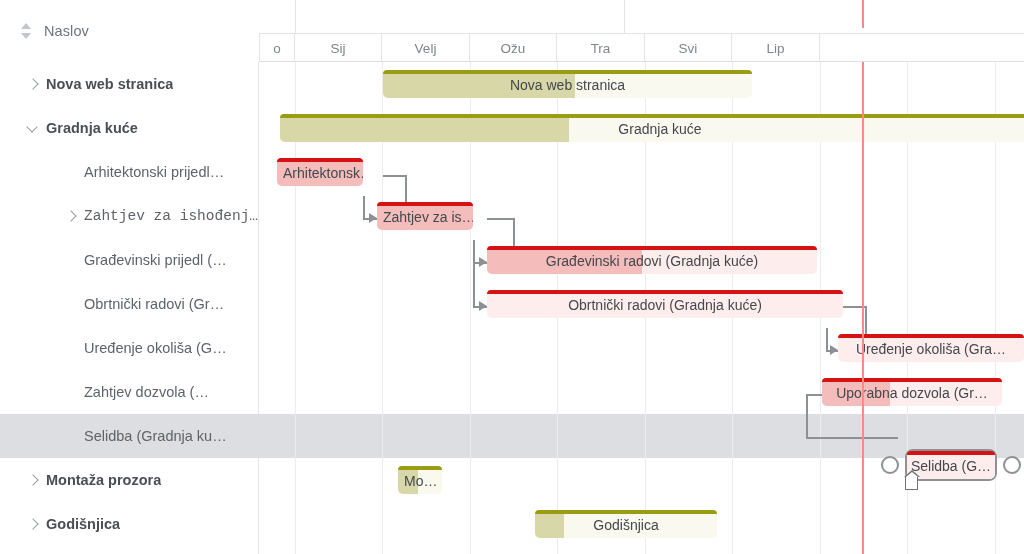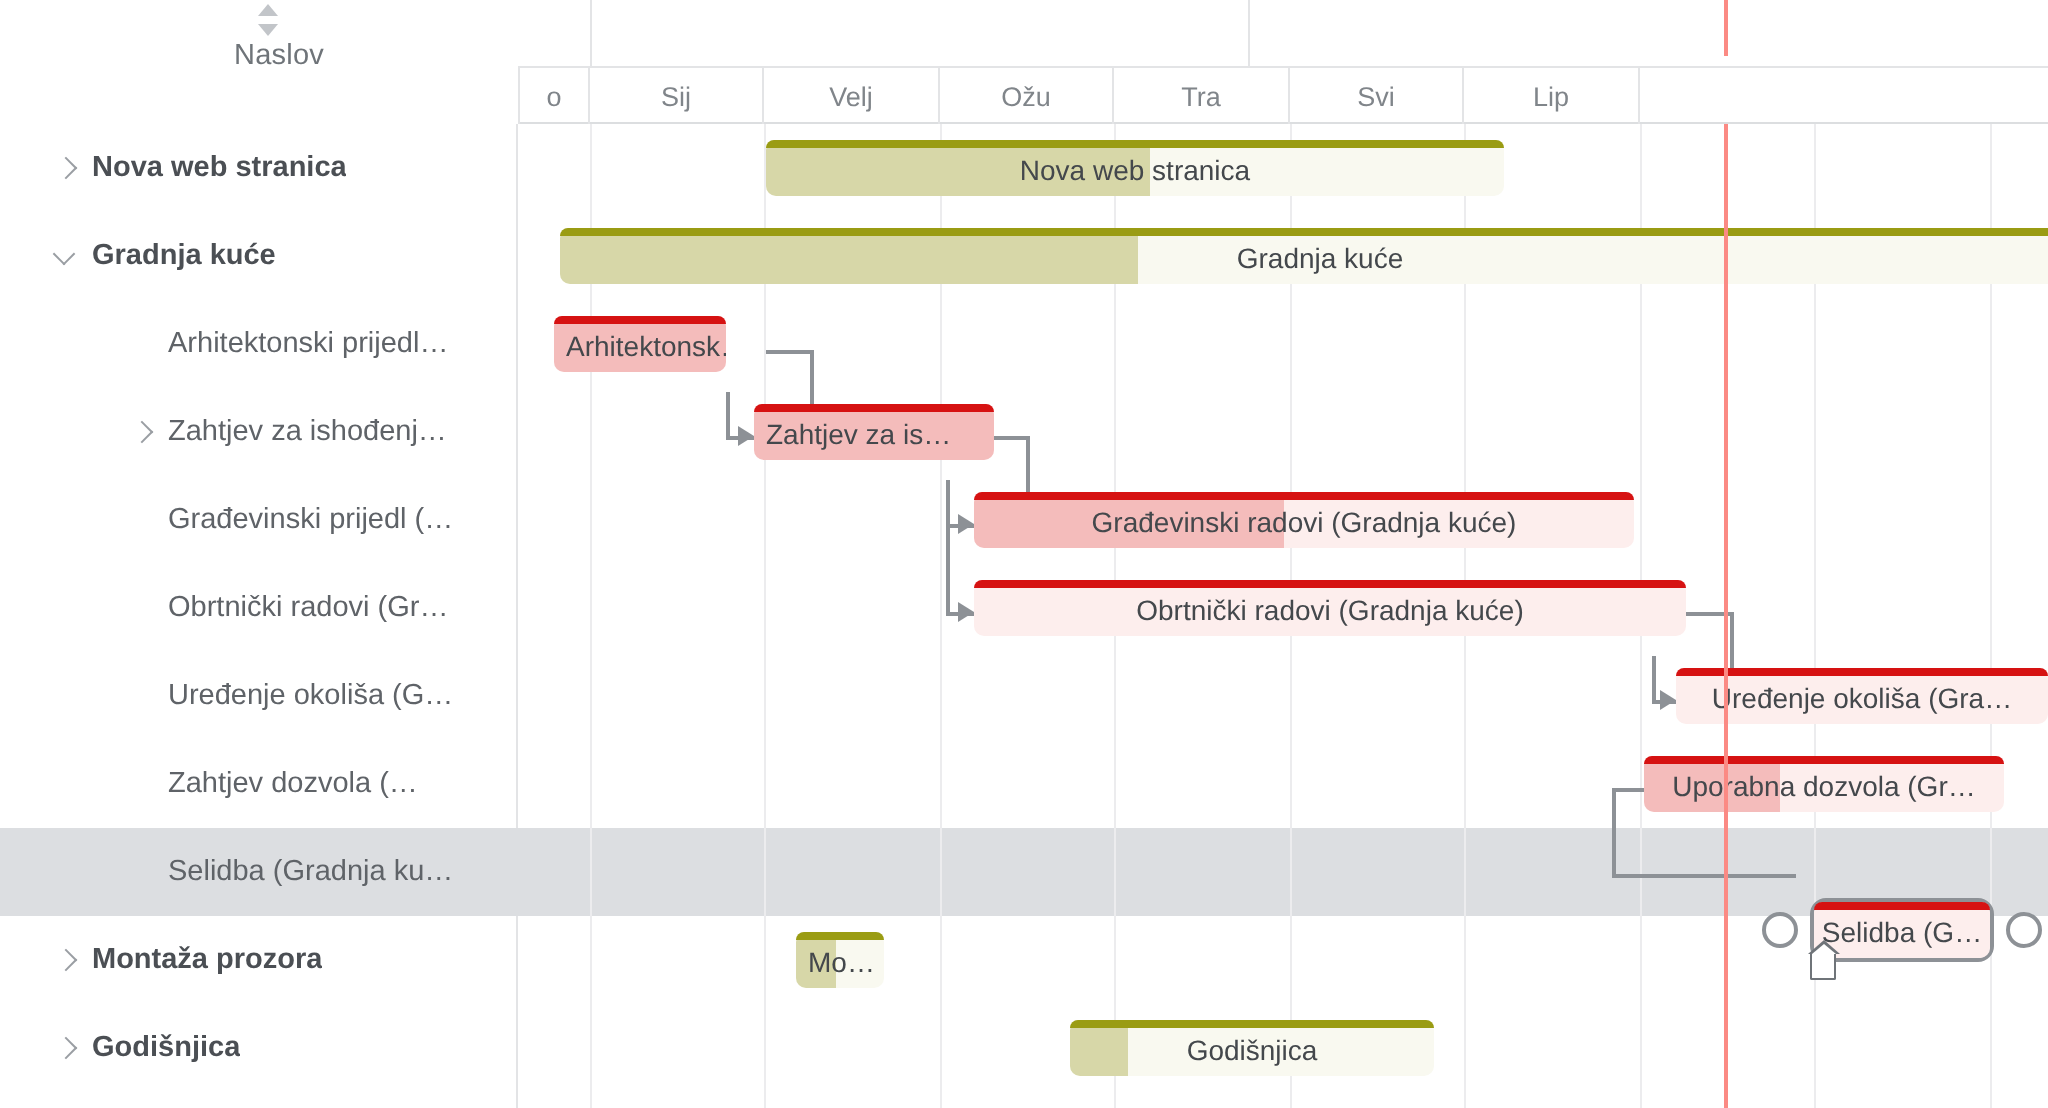--- a/index.html
+++ b/index.html
@@ -25,7 +25,6 @@
     display: flex;
     align-items: center;
     padding-left: 20px;
-    flex-direction: column;
   }
   .sort-icon {
     width: 13px; height: 20px;

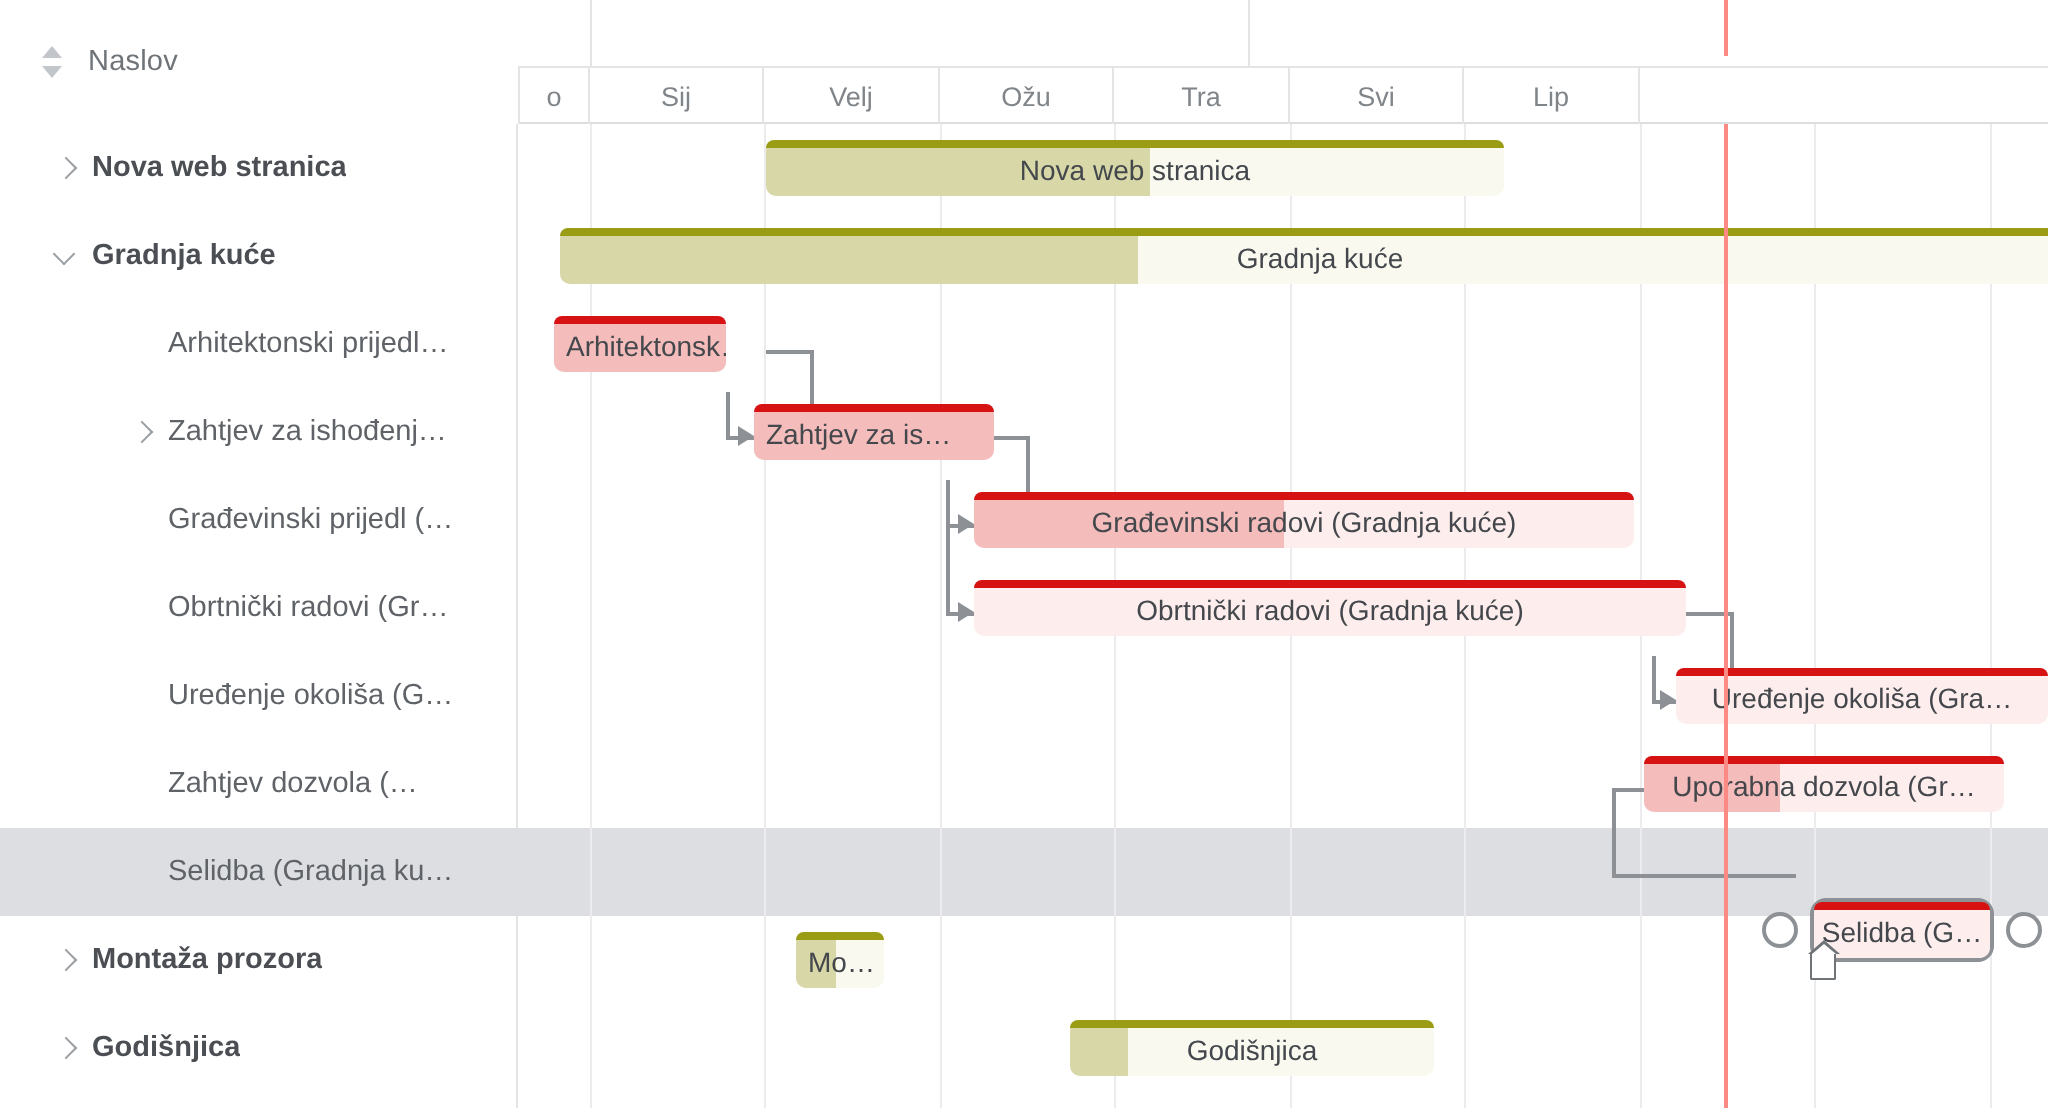--- a/index.html
+++ b/index.html
@@ -332,7 +332,7 @@
         <span class="chev empty" style="margin-left: -18px;"></span>
         <span class="task-label">Arhitektonski prijedl…</span>
       </div>
-      <div class="task-row" style="top: 132px; padding-left: 84px;">
+      <div class="task-row" style="top: 132px; padding-left: 84px; font-family: Liberation Mono, monospace;">
         <span class="chev " style="margin-left: -18px;"></span>
         <span class="task-label">Zahtjev za ishođenj…</span>
       </div>

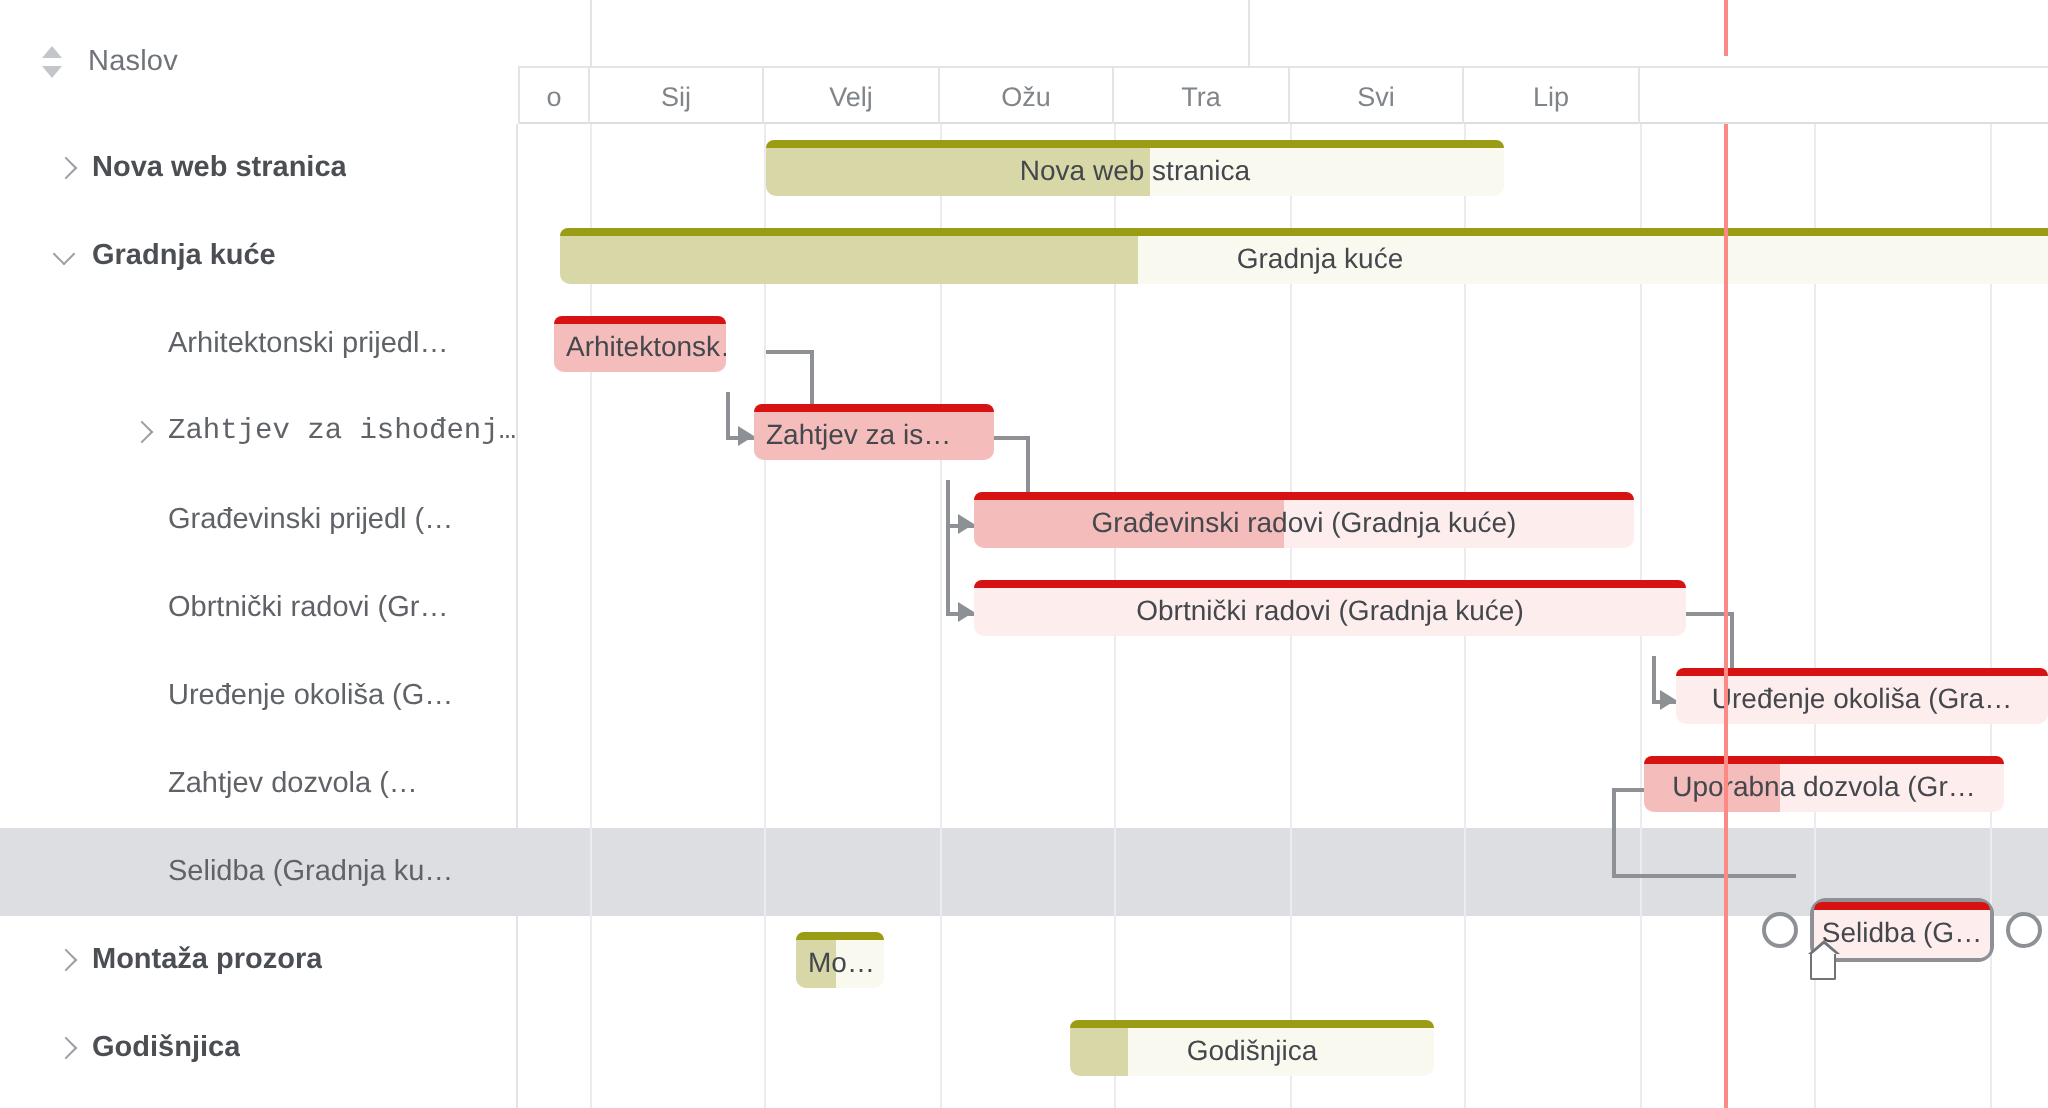--- a/index.html
+++ b/index.html
@@ -426,7 +426,7 @@
         <div class="cap"></div>
         <div class="blabel">Arhitektonsk…</div>
       </div>
-      <div class="bar red leftlabel" style="left: 118px; width: 120px; top: 140px; text-align: right;">
+      <div class="bar red leftlabel" style="left: 118px; width: 96px; top: 140px; text-align: right;">
         <div class="bg"></div>
         <div class="prog" style="width: 100%; border-radius: 5px;"></div>
         <div class="cap"></div>

